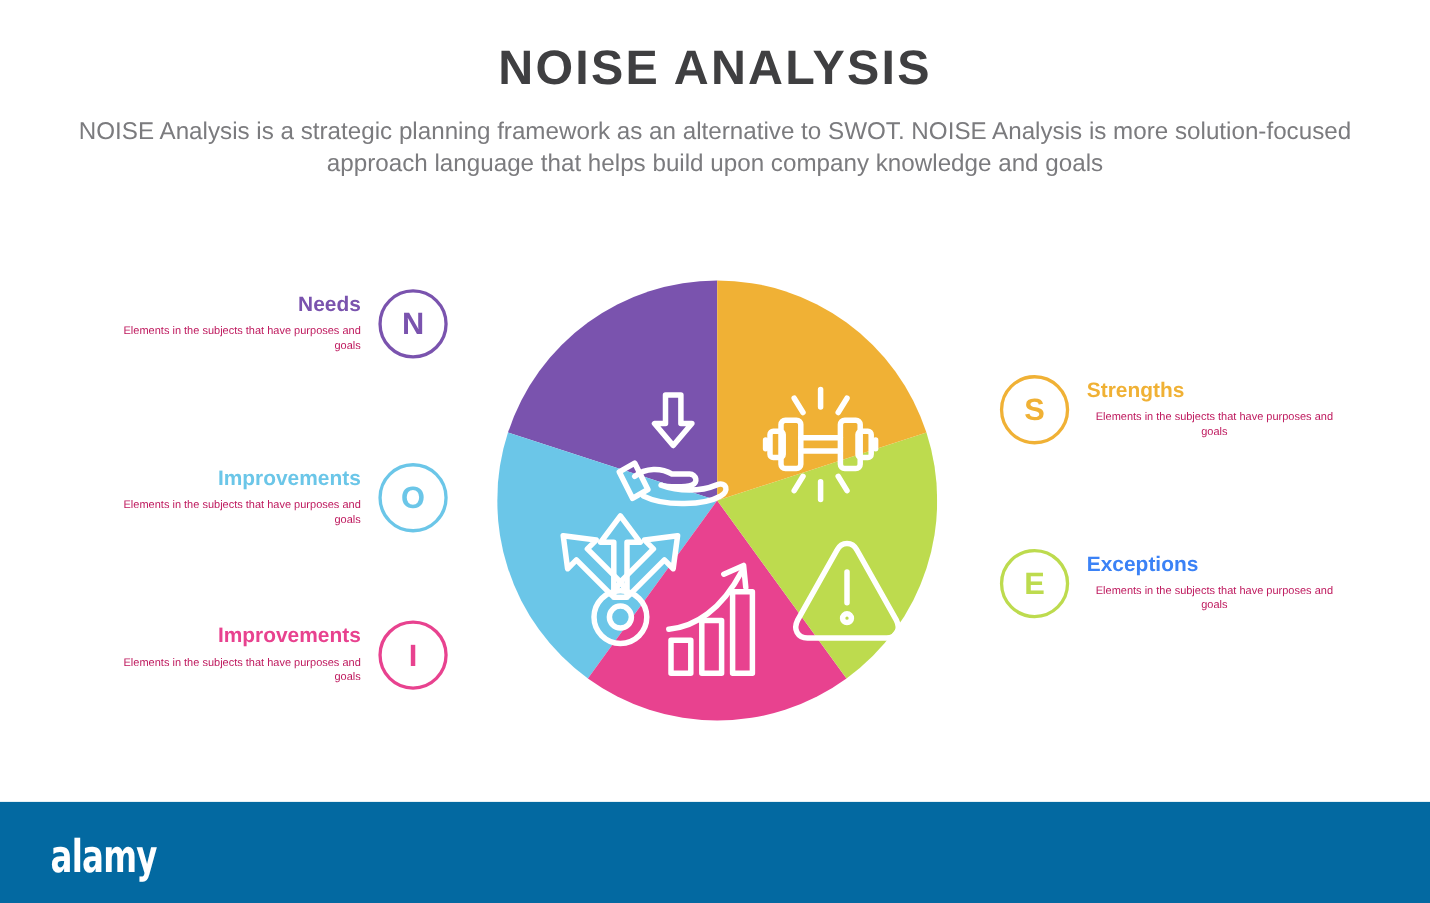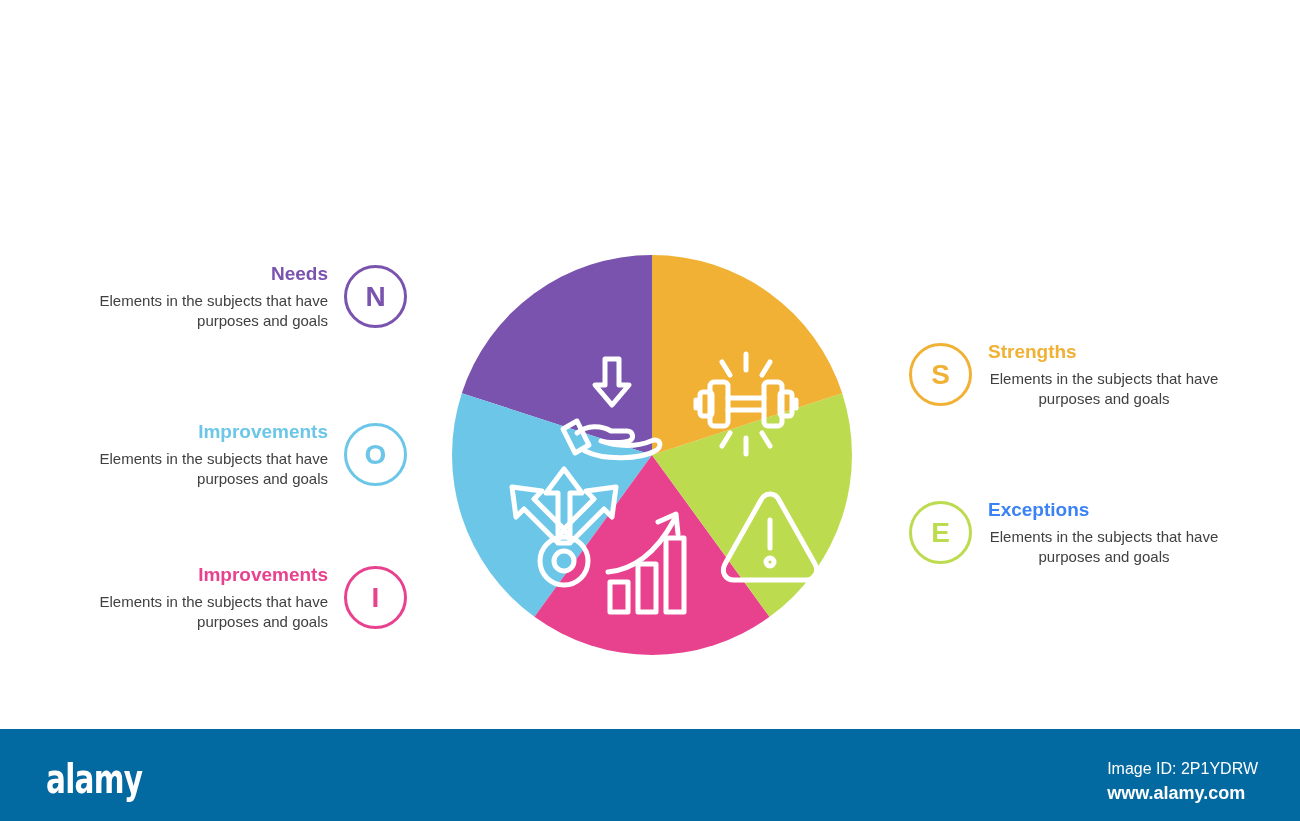--- a/index.html
+++ b/index.html
@@ -104,6 +104,10 @@
 
 <div id="page">
 
+  <div class="header">
+    <div class="title">NOISE ANALYSIS</div>
+    <div class="subtitle">NOISE Analysis is a strategic planning framework as an alternative to SWOT. NOISE Analysis is more solution-focused approach language that helps build upon company knowledge and goals</div>
+  </div>
 
   <div class="block left" style="left:96px; top:263px;">
     <div class="txt">

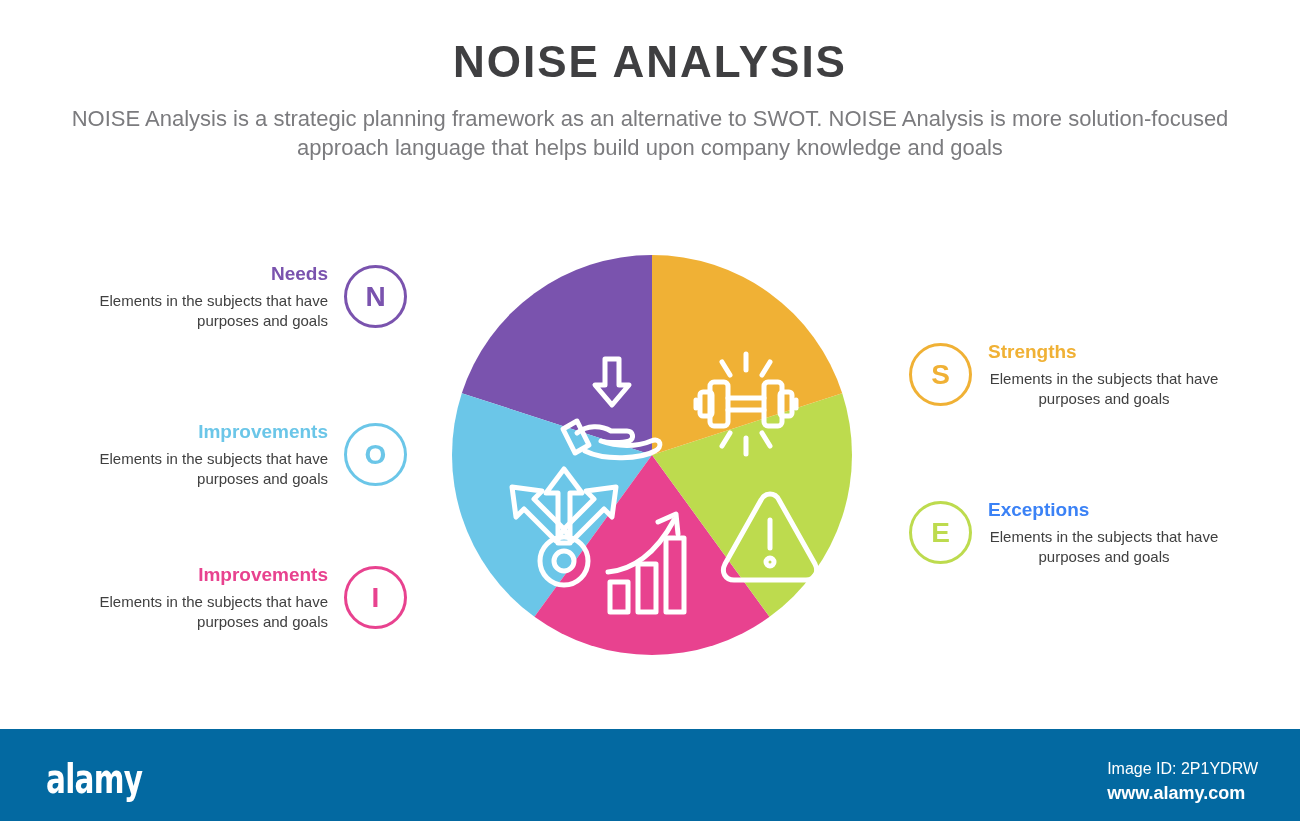--- a/index.html
+++ b/index.html
@@ -52,9 +52,9 @@
     white-space: nowrap;
   }
   .desc {
-    font-size: 15px;
+    font-size: 10px;
     line-height: 1.32;
-    color: #404040;
+    color: #be185d;
     font-weight: 400;
   }
 

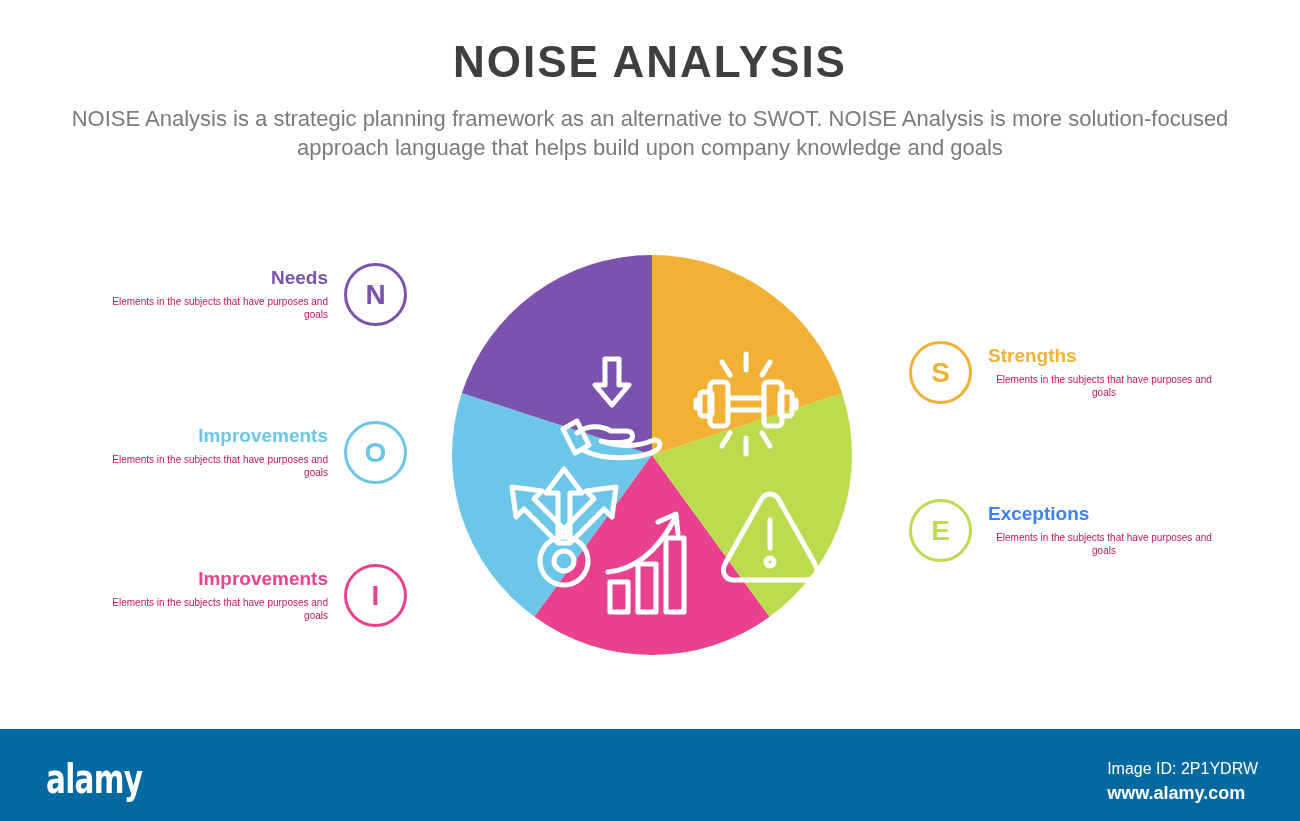--- a/index.html
+++ b/index.html
@@ -237,10 +237,6 @@
 
   <div class="footer">
     <div class="alamy-logo">alamy</div>
-    <div class="footer-right">
-      <div class="img-id">Image ID: 2P1YDRW</div>
-      <div class="img-url">www.alamy.com</div>
-    </div>
   </div>
 
 </div>

